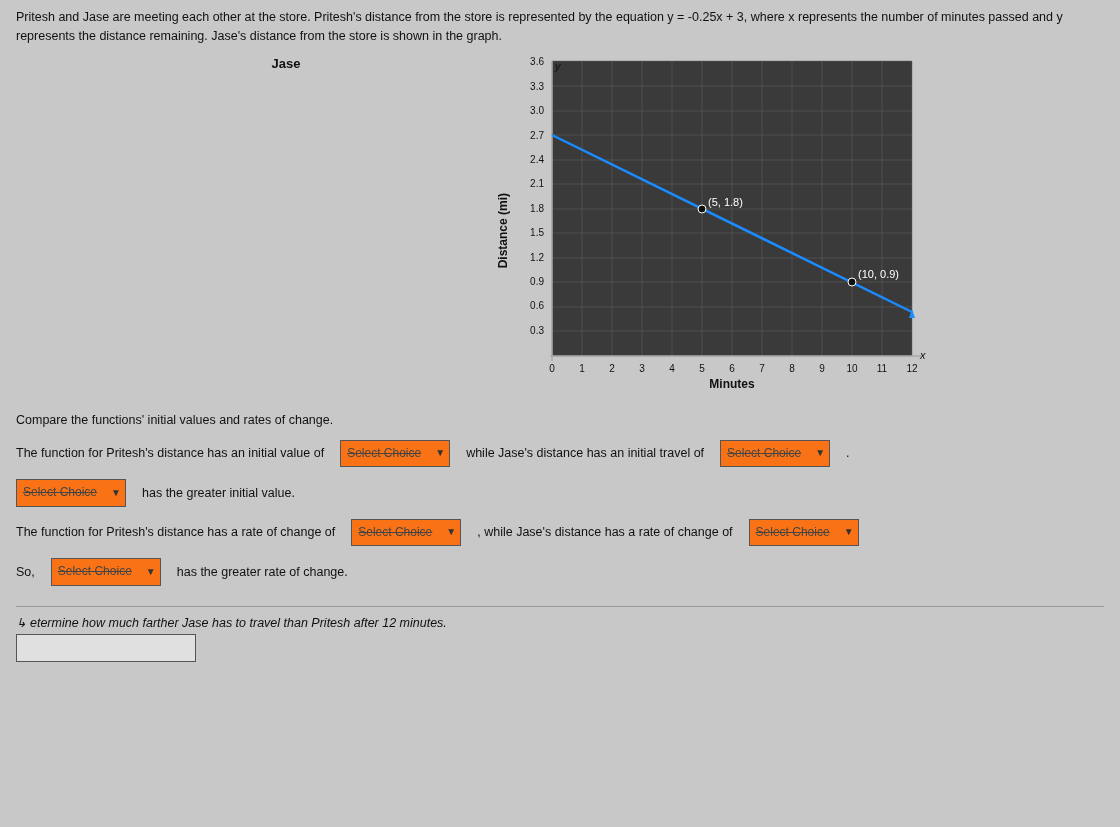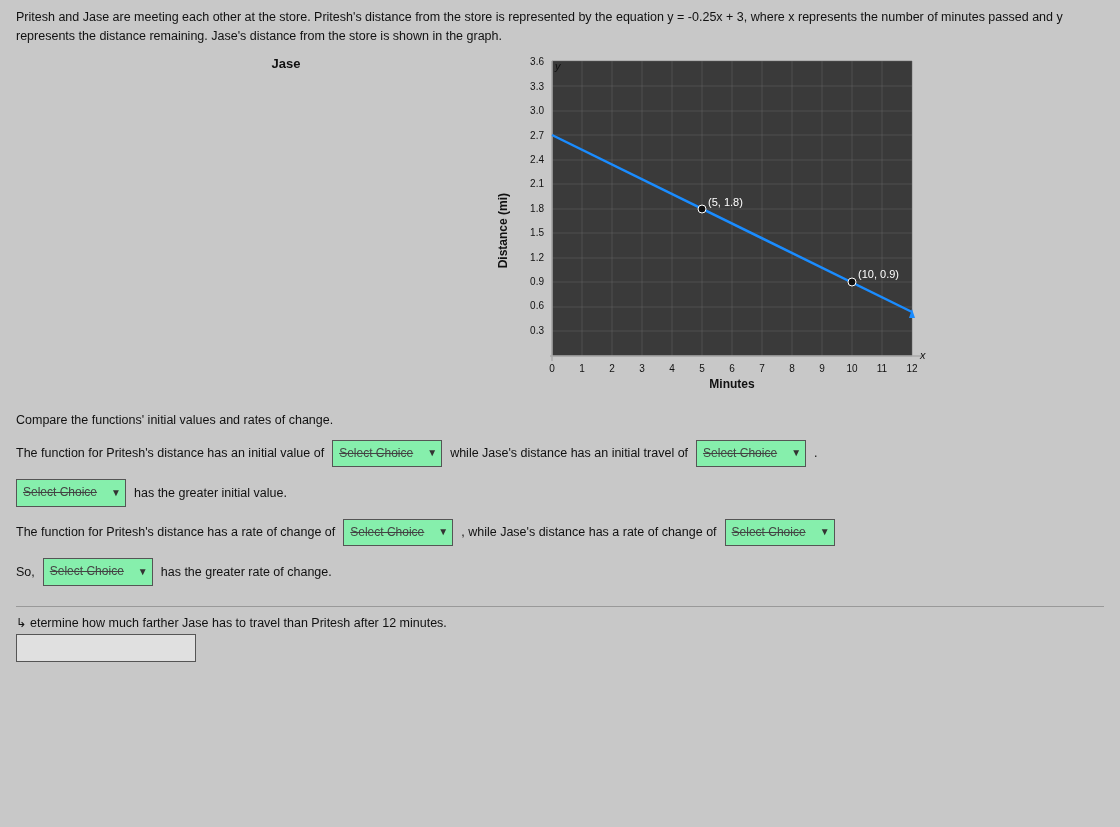--- a/index.html
+++ b/index.html
@@ -72,7 +72,7 @@
       display: flex;
       align-items: center;
       flex-wrap: wrap;
-      gap: 8px;
+      gap: 16px;
       margin-bottom: 12px;
       font-size: 12.5px;
       line-height: 1.8;

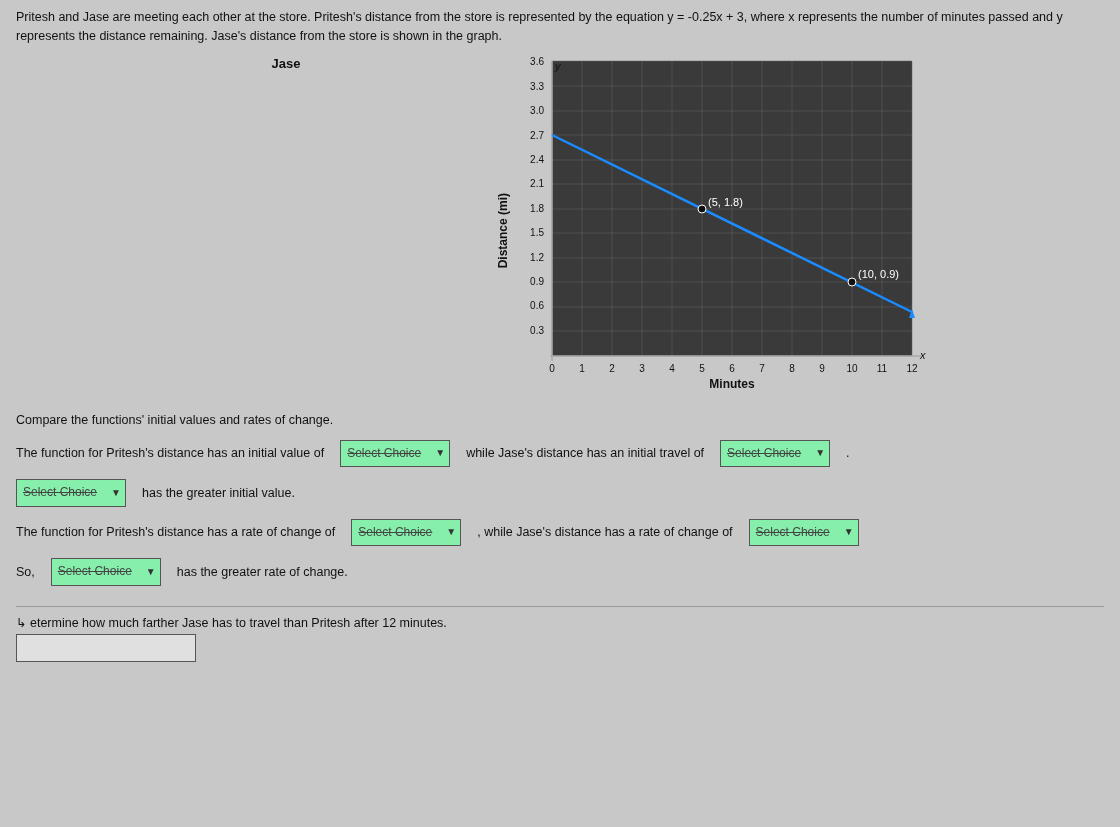--- a/index.html
+++ b/index.html
@@ -81,7 +81,7 @@
       display: inline-flex;
       align-items: center;
       border: 1.5px solid #555;
-      background: #86efac;
+      background: #f97316;
       padding: 2px 4px 2px 6px;
       font-size: 12px;
       color: #333;

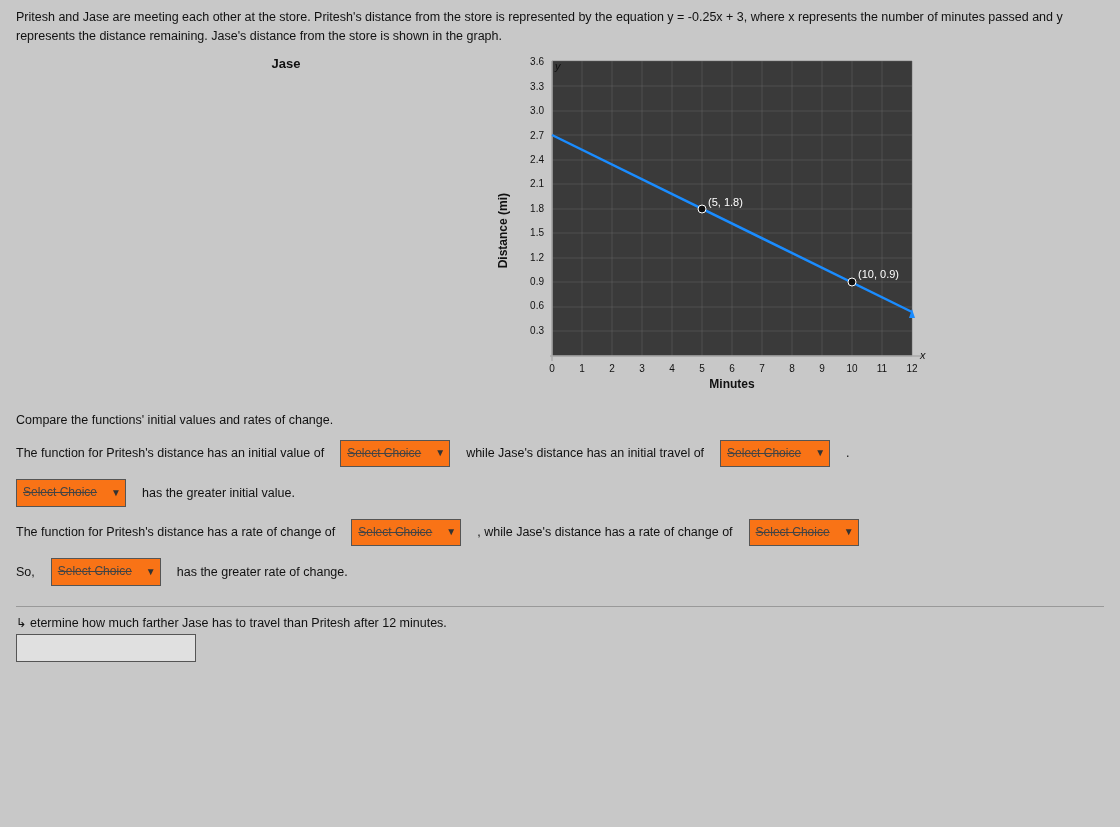--- a/index.html
+++ b/index.html
@@ -110,6 +110,7 @@
     }
     .part-b-text {
       font-size: 12.5px;
+      font-style: italic;
     }
     .input-box {
       width: 180px;

